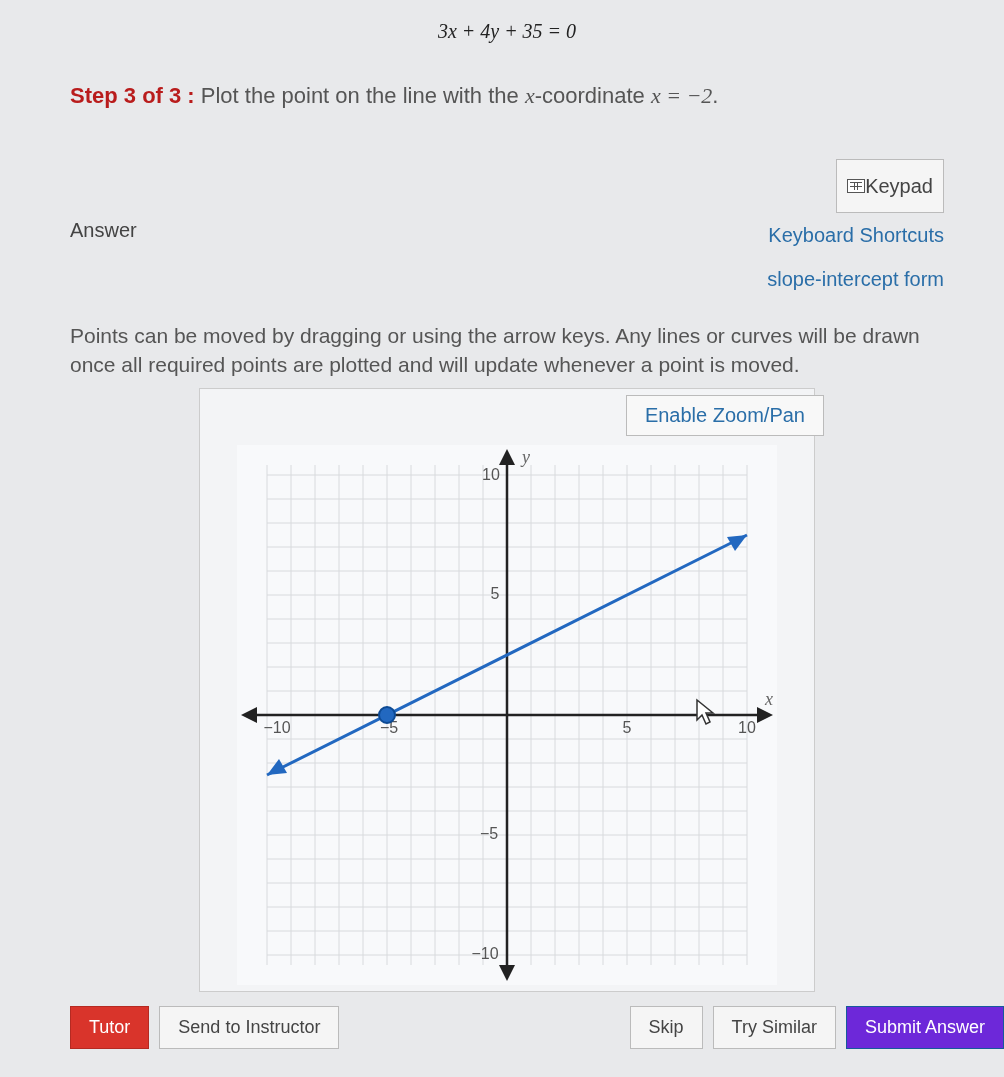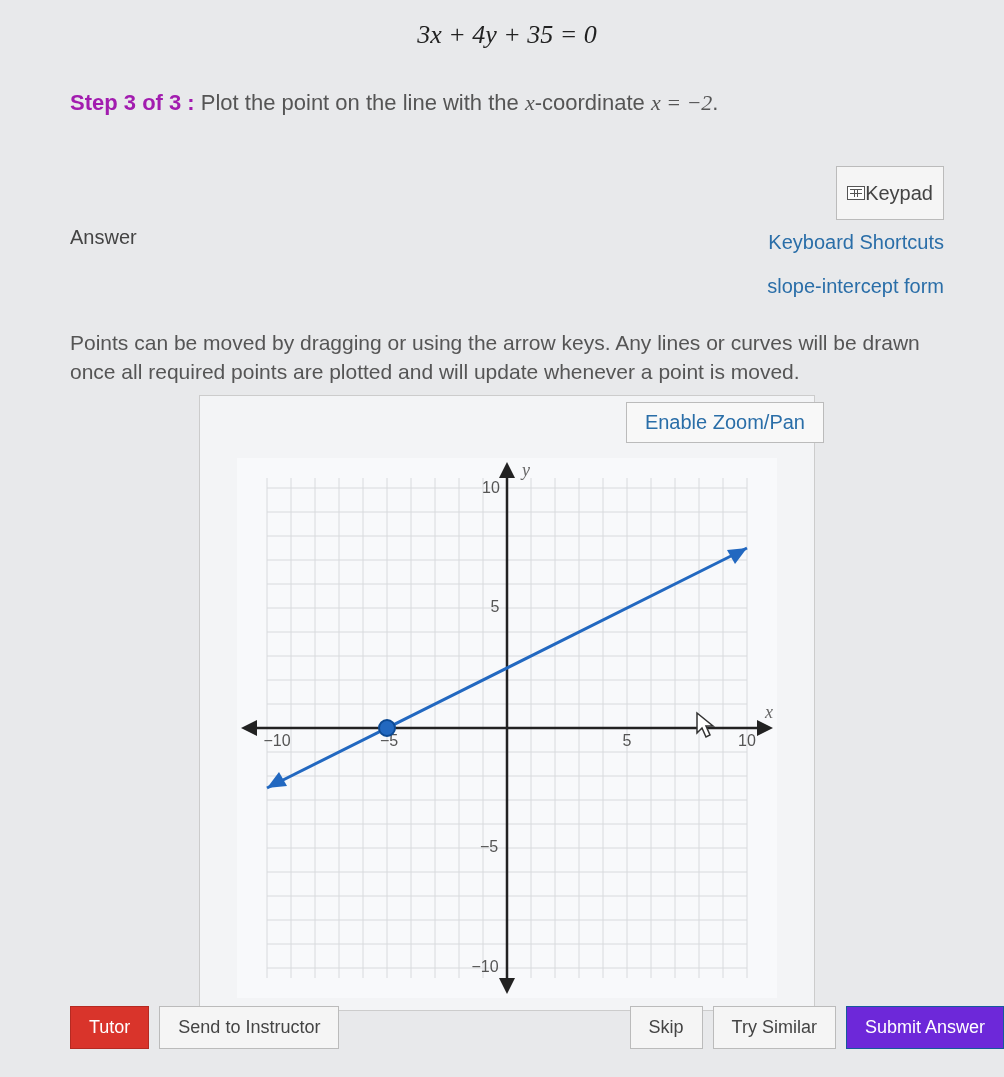--- a/index.html
+++ b/index.html
@@ -20,7 +20,7 @@
   .equation {
     text-align: center;
     font-family: "Times New Roman", serif;
-    font-size: 26px;
+    font-size: 20px;
     font-style: italic;
     margin-top: 10px;
     margin-bottom: 40px;

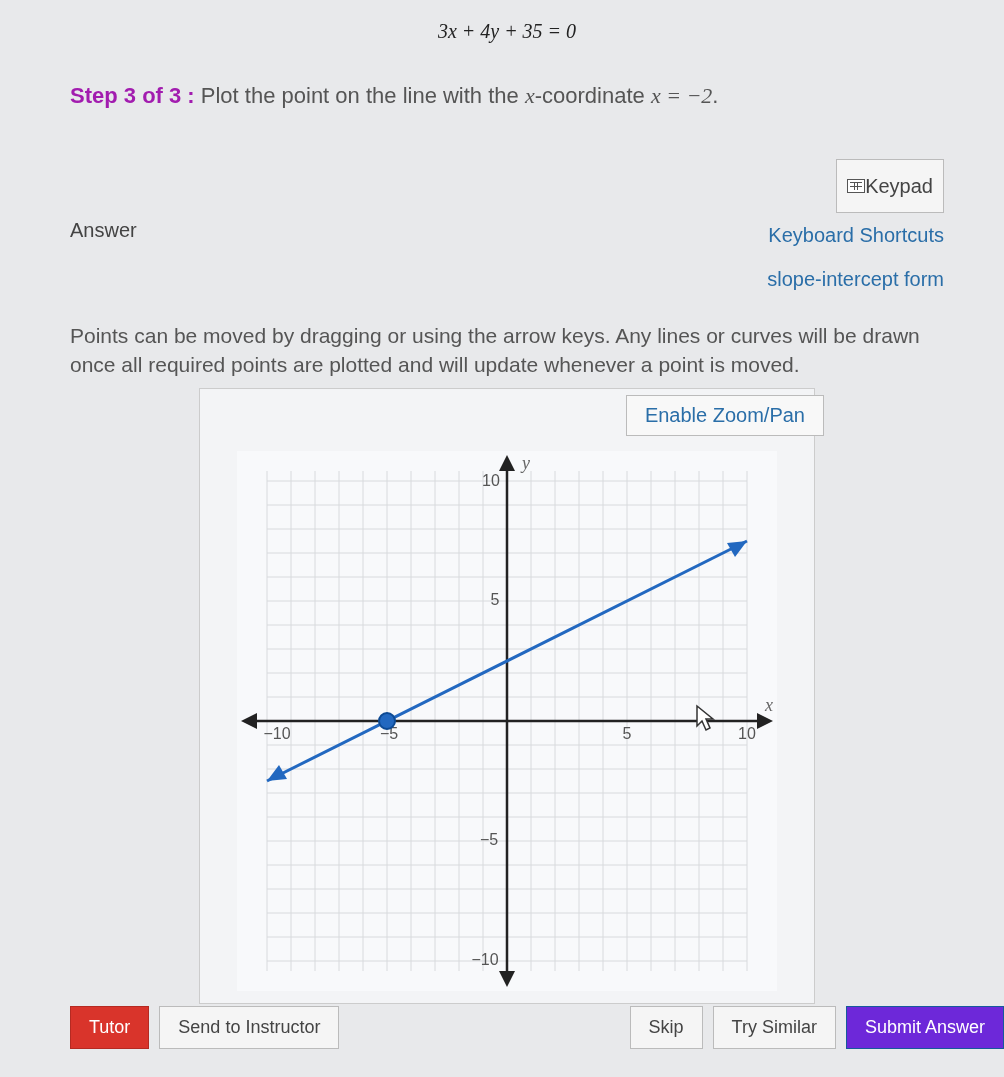--- a/index.html
+++ b/index.html
@@ -31,7 +31,7 @@
     color: #555;
     margin-bottom: 50px;
   }
-  .step-label { font-weight: bold; color: #a21caf; text-align: right; }
+  .step-label { font-weight: bold; color: #b91c1c; text-align: right; }
   .mathvar { font-family: "Times New Roman", serif; font-style: italic; }
   .answer-row {
     display: flex;

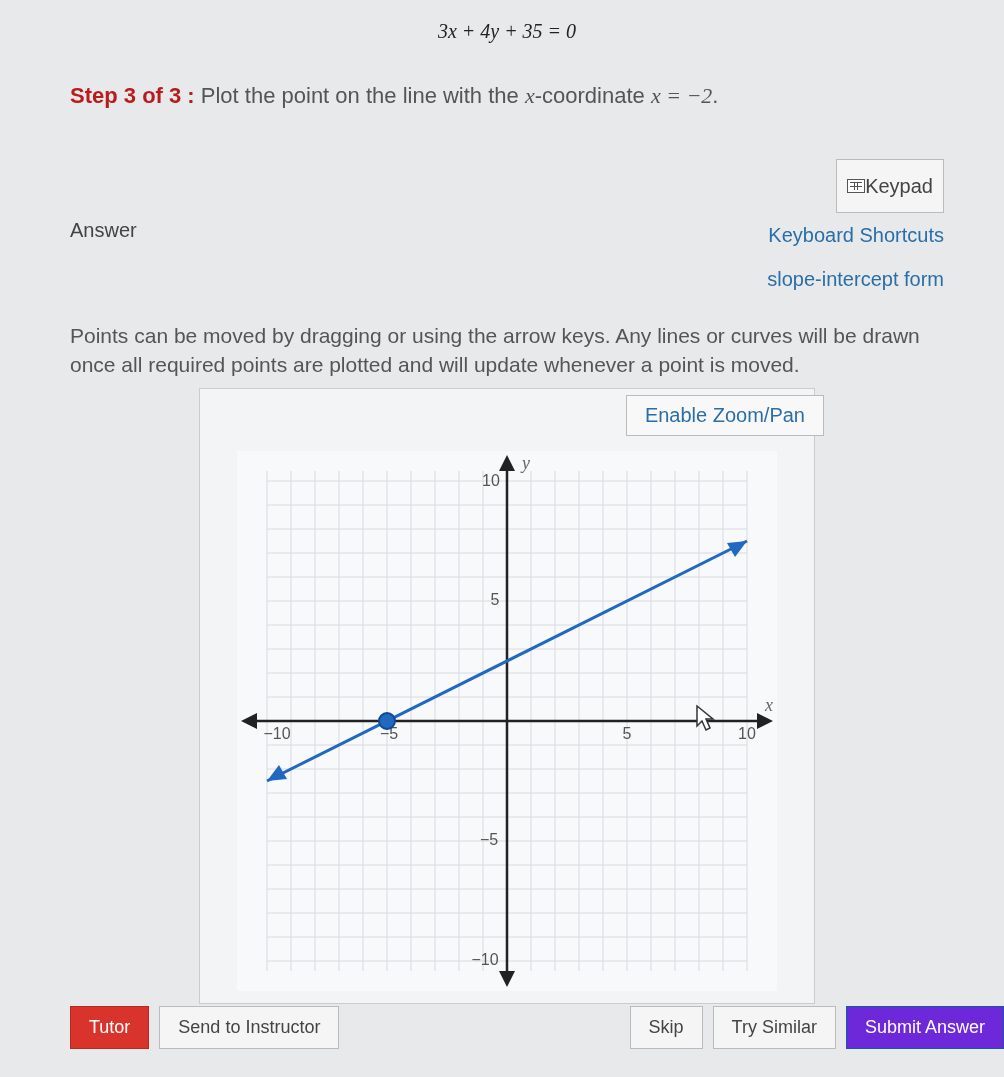--- a/index.html
+++ b/index.html
@@ -80,7 +80,7 @@
   .graph-wrap {
     border: 1px solid #ccc;
     background: #f3f4f6;
-    padding: 12px;
+    padding: 6px;
     margin: 0 auto;
     width: 616px;
     position: relative;

